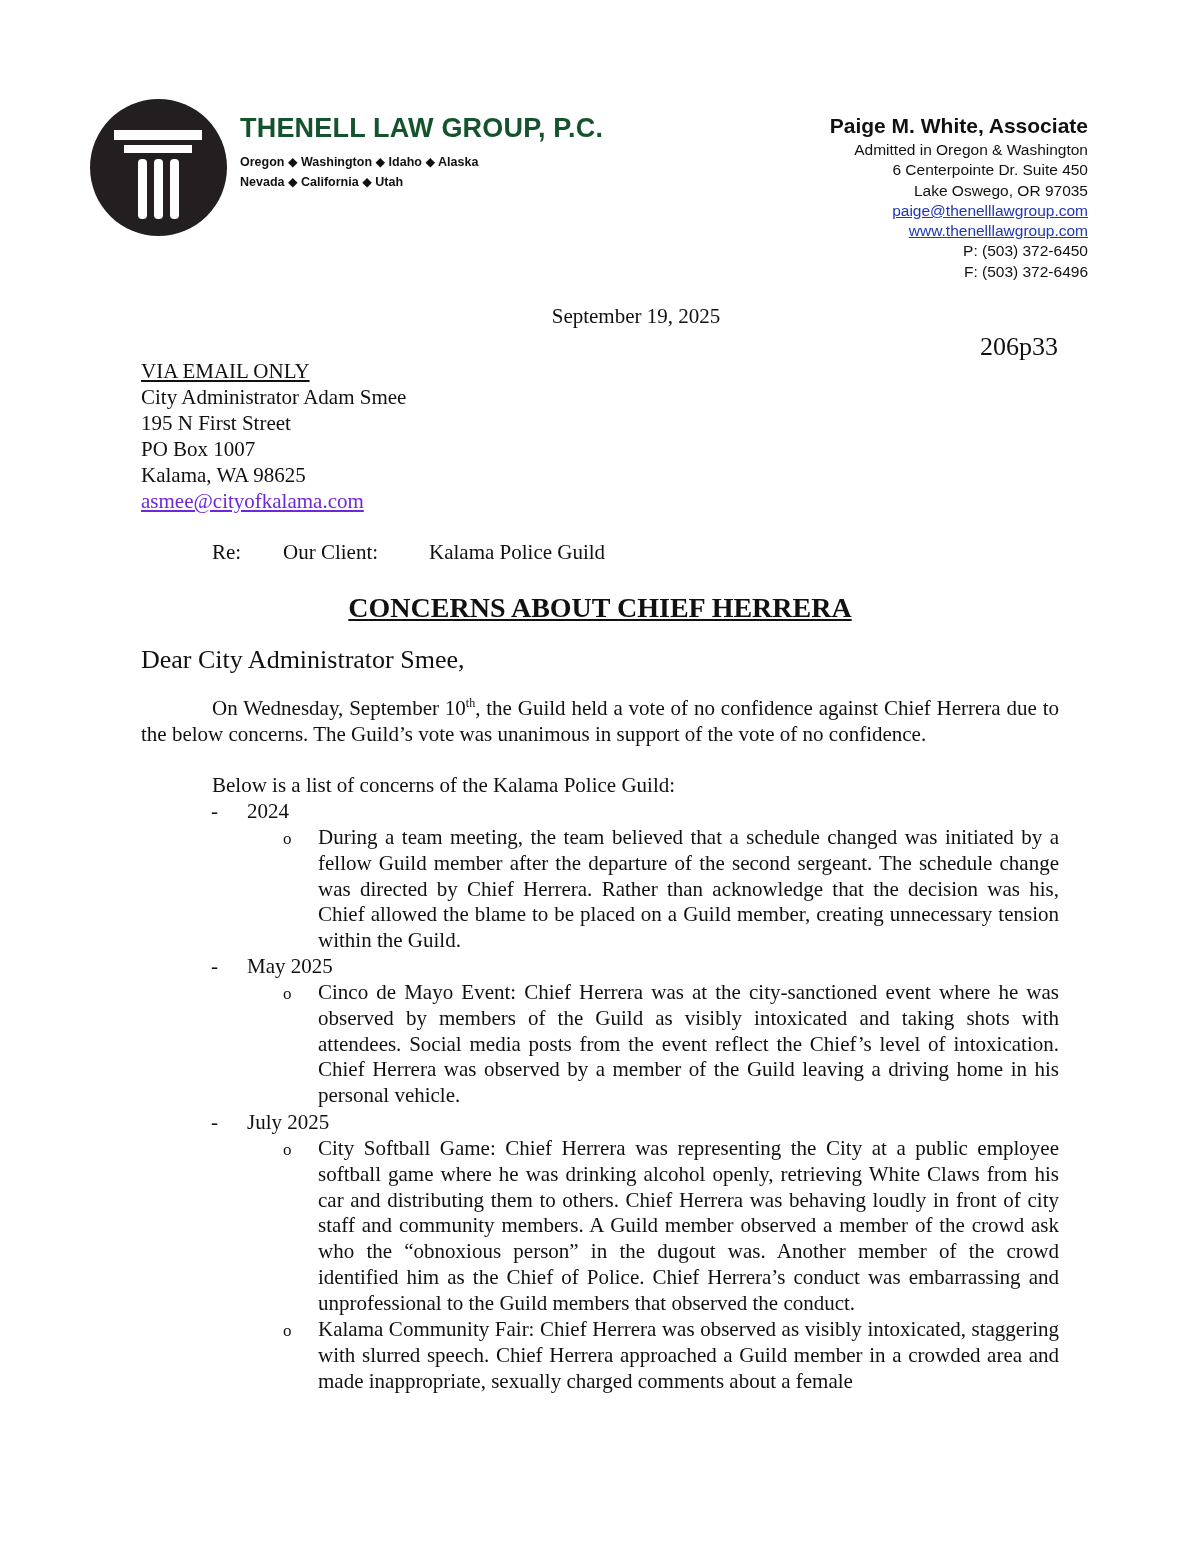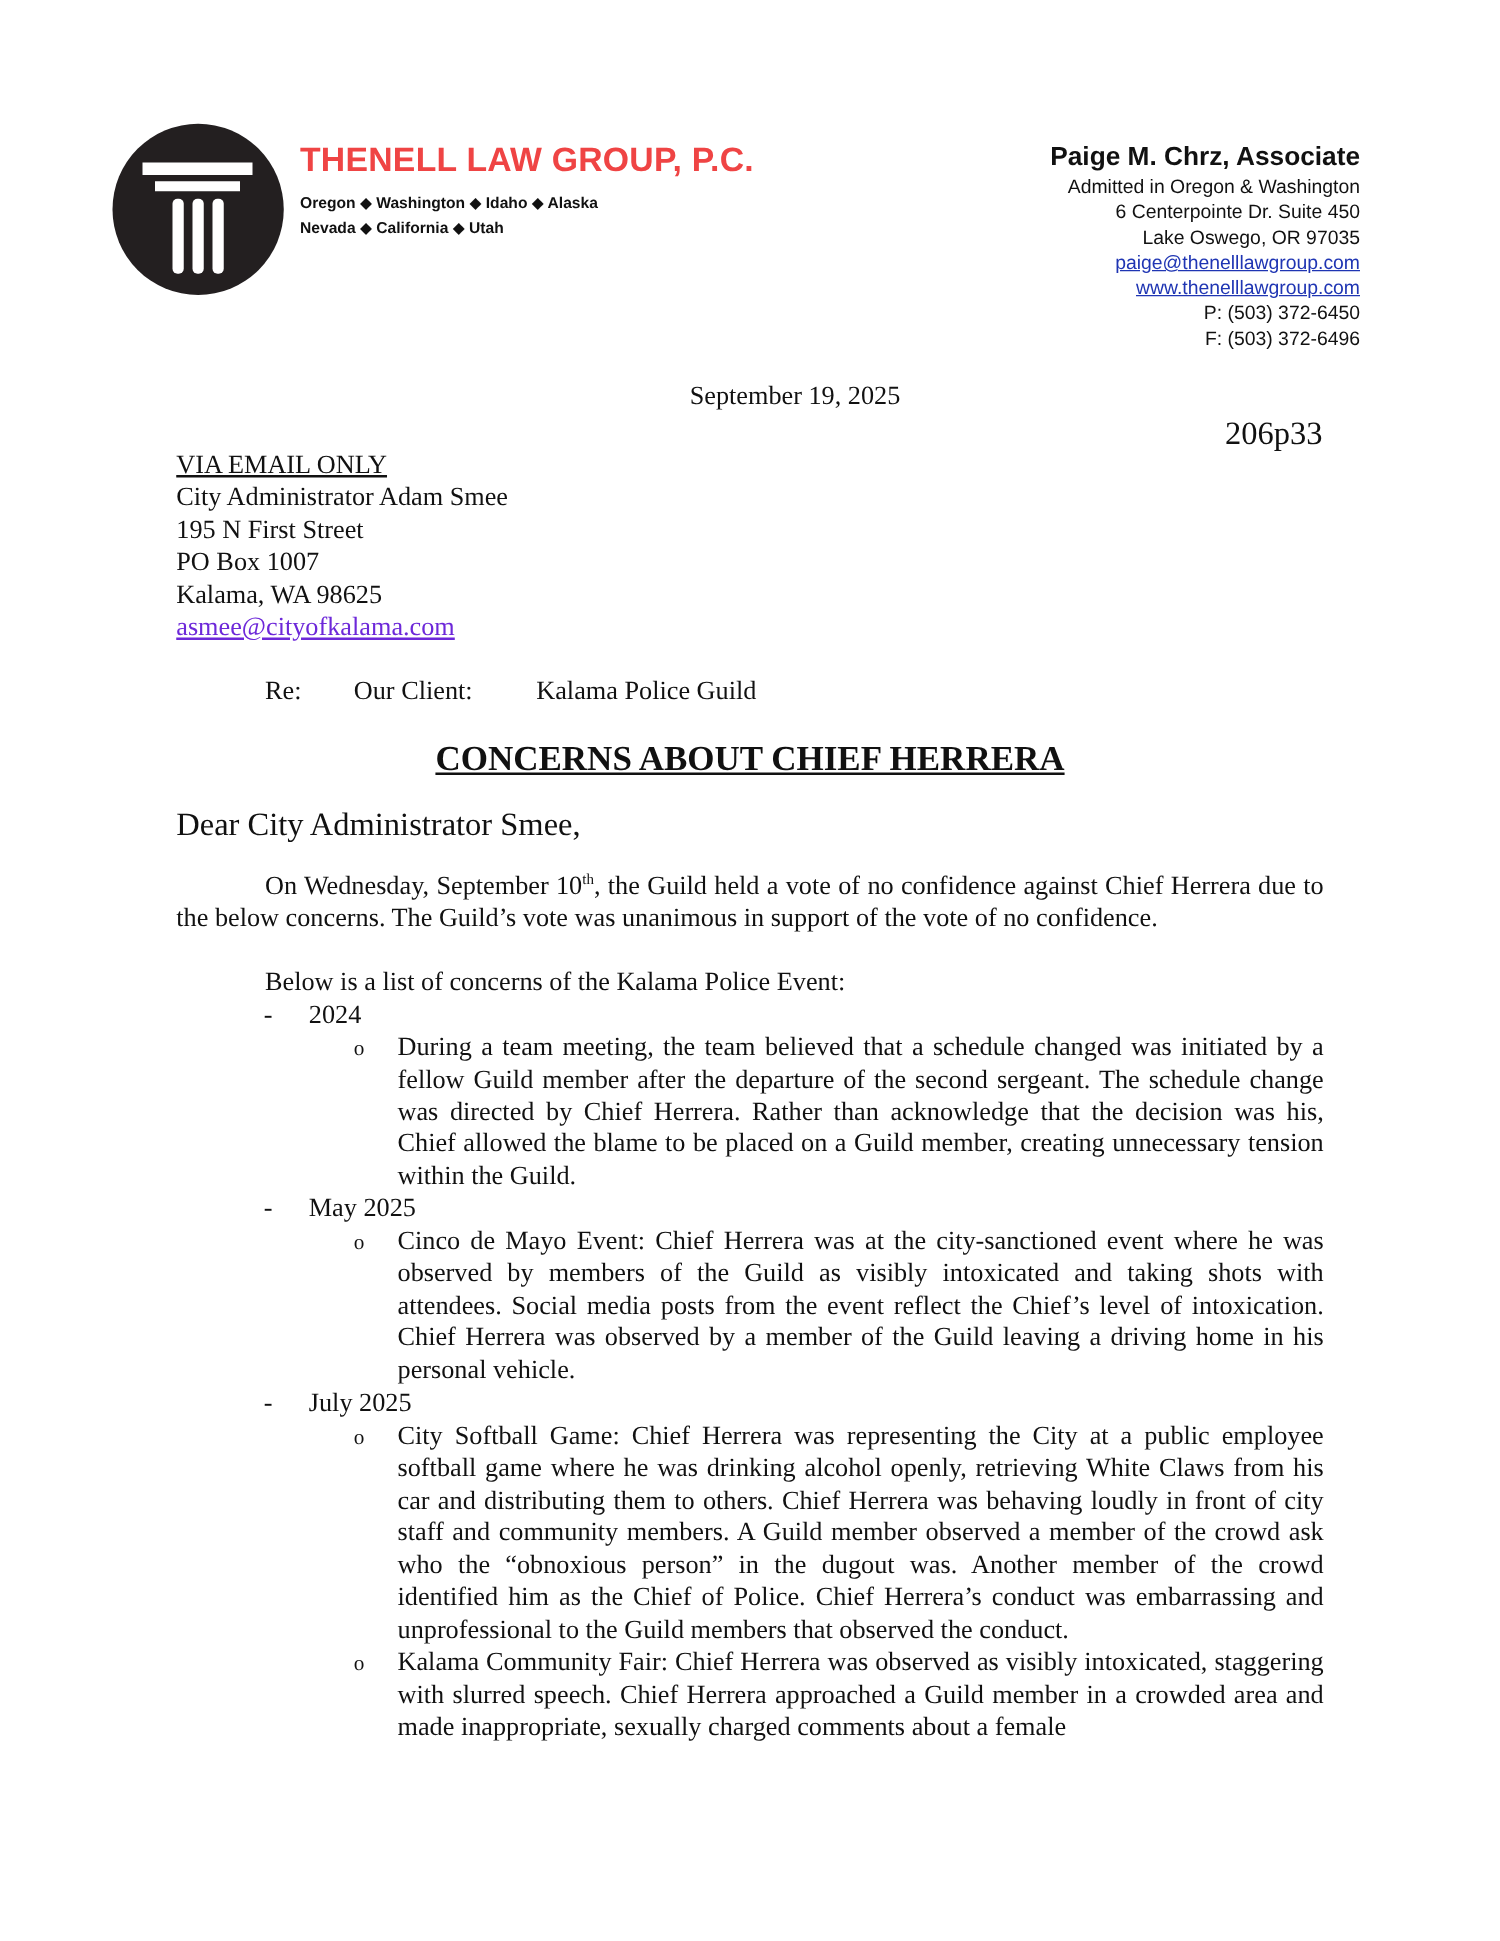--- a/index.html
+++ b/index.html
@@ -11,7 +11,7 @@
   .logo-circle { position: absolute; left: 90px; top: 99px; width: 137px; height: 137px; border-radius: 50%; background: #231f20; }
   .logo-circle svg { position: absolute; left: 0; top: 0; }
 
-  .firm-name { position: absolute; left: 240px; top: 113px; font-size: 27px; font-weight: bold; letter-spacing: 0.2px; color: #ef4444; white-space: nowrap; }
+  .firm-name { position: absolute; left: 240px; top: 113px; font-size: 27px; font-weight: bold; letter-spacing: 0.2px; color: #14532d; white-space: nowrap; }
   .firm-states { position: absolute; left: 240px; top: 152px; width: 358px; text-align: left; font-size: 12.5px; font-weight: bold; line-height: 20px; color: #111; }
 
   

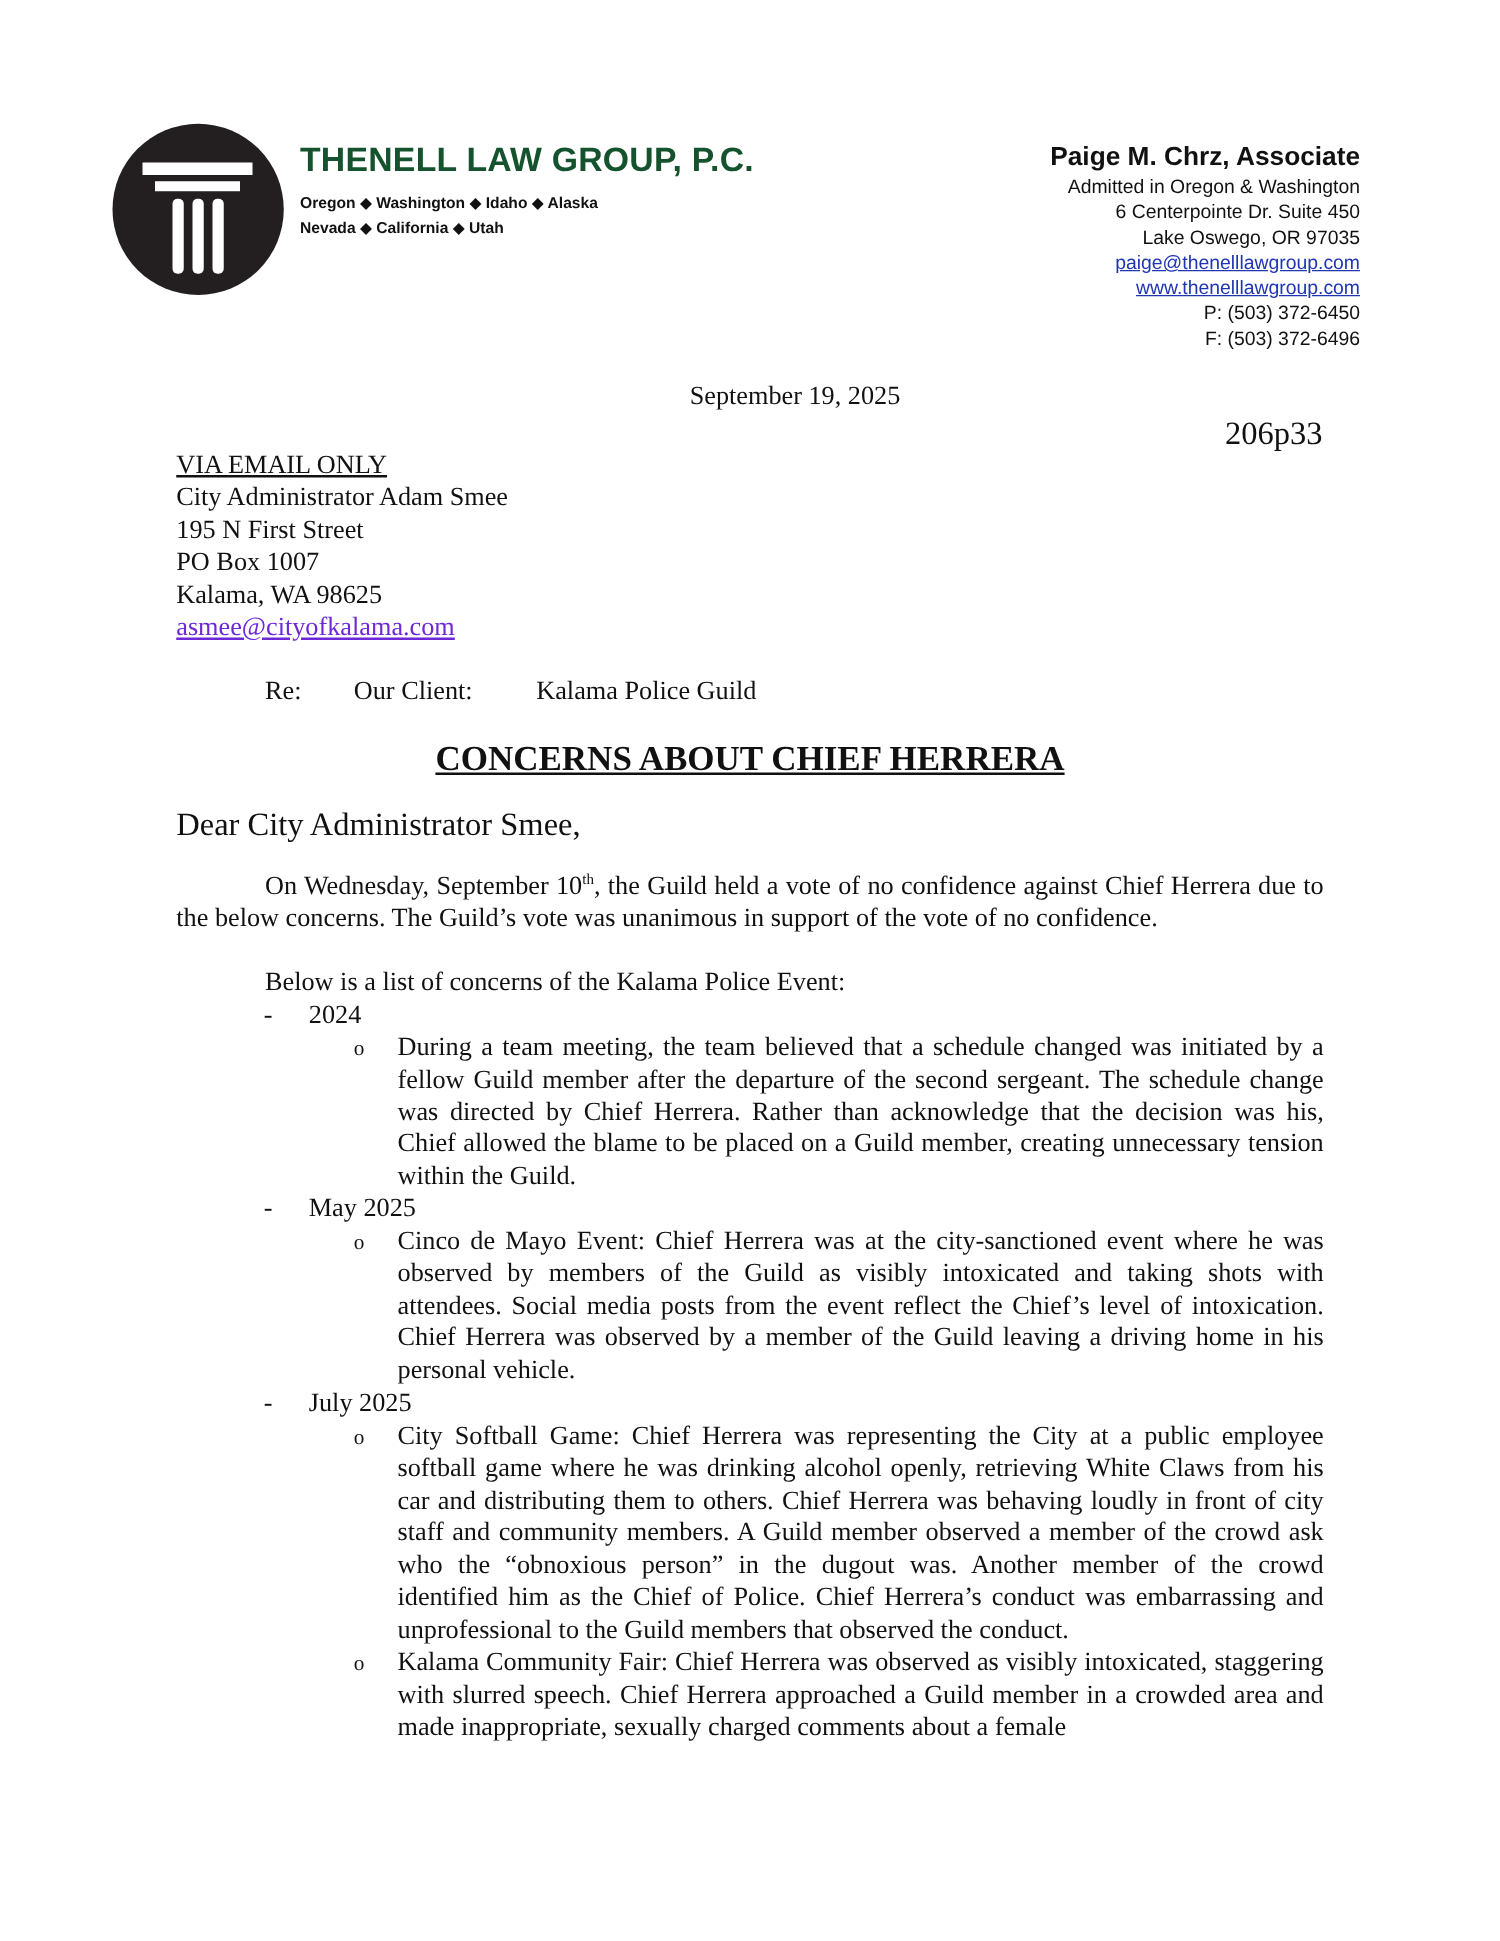--- a/index.html
+++ b/index.html
@@ -58,7 +58,7 @@
 </div>
 
 <div class="contact sans">
-  <div class="name">Paige M. Chrz, Associate</div>
+  <div class="name">Paige M. White, Associate</div>
   <div>Admitted in Oregon &amp; Washington</div>
   <div>6 Centerpointe Dr. Suite 450</div>
   <div>Lake Oswego, OR 97035</div>

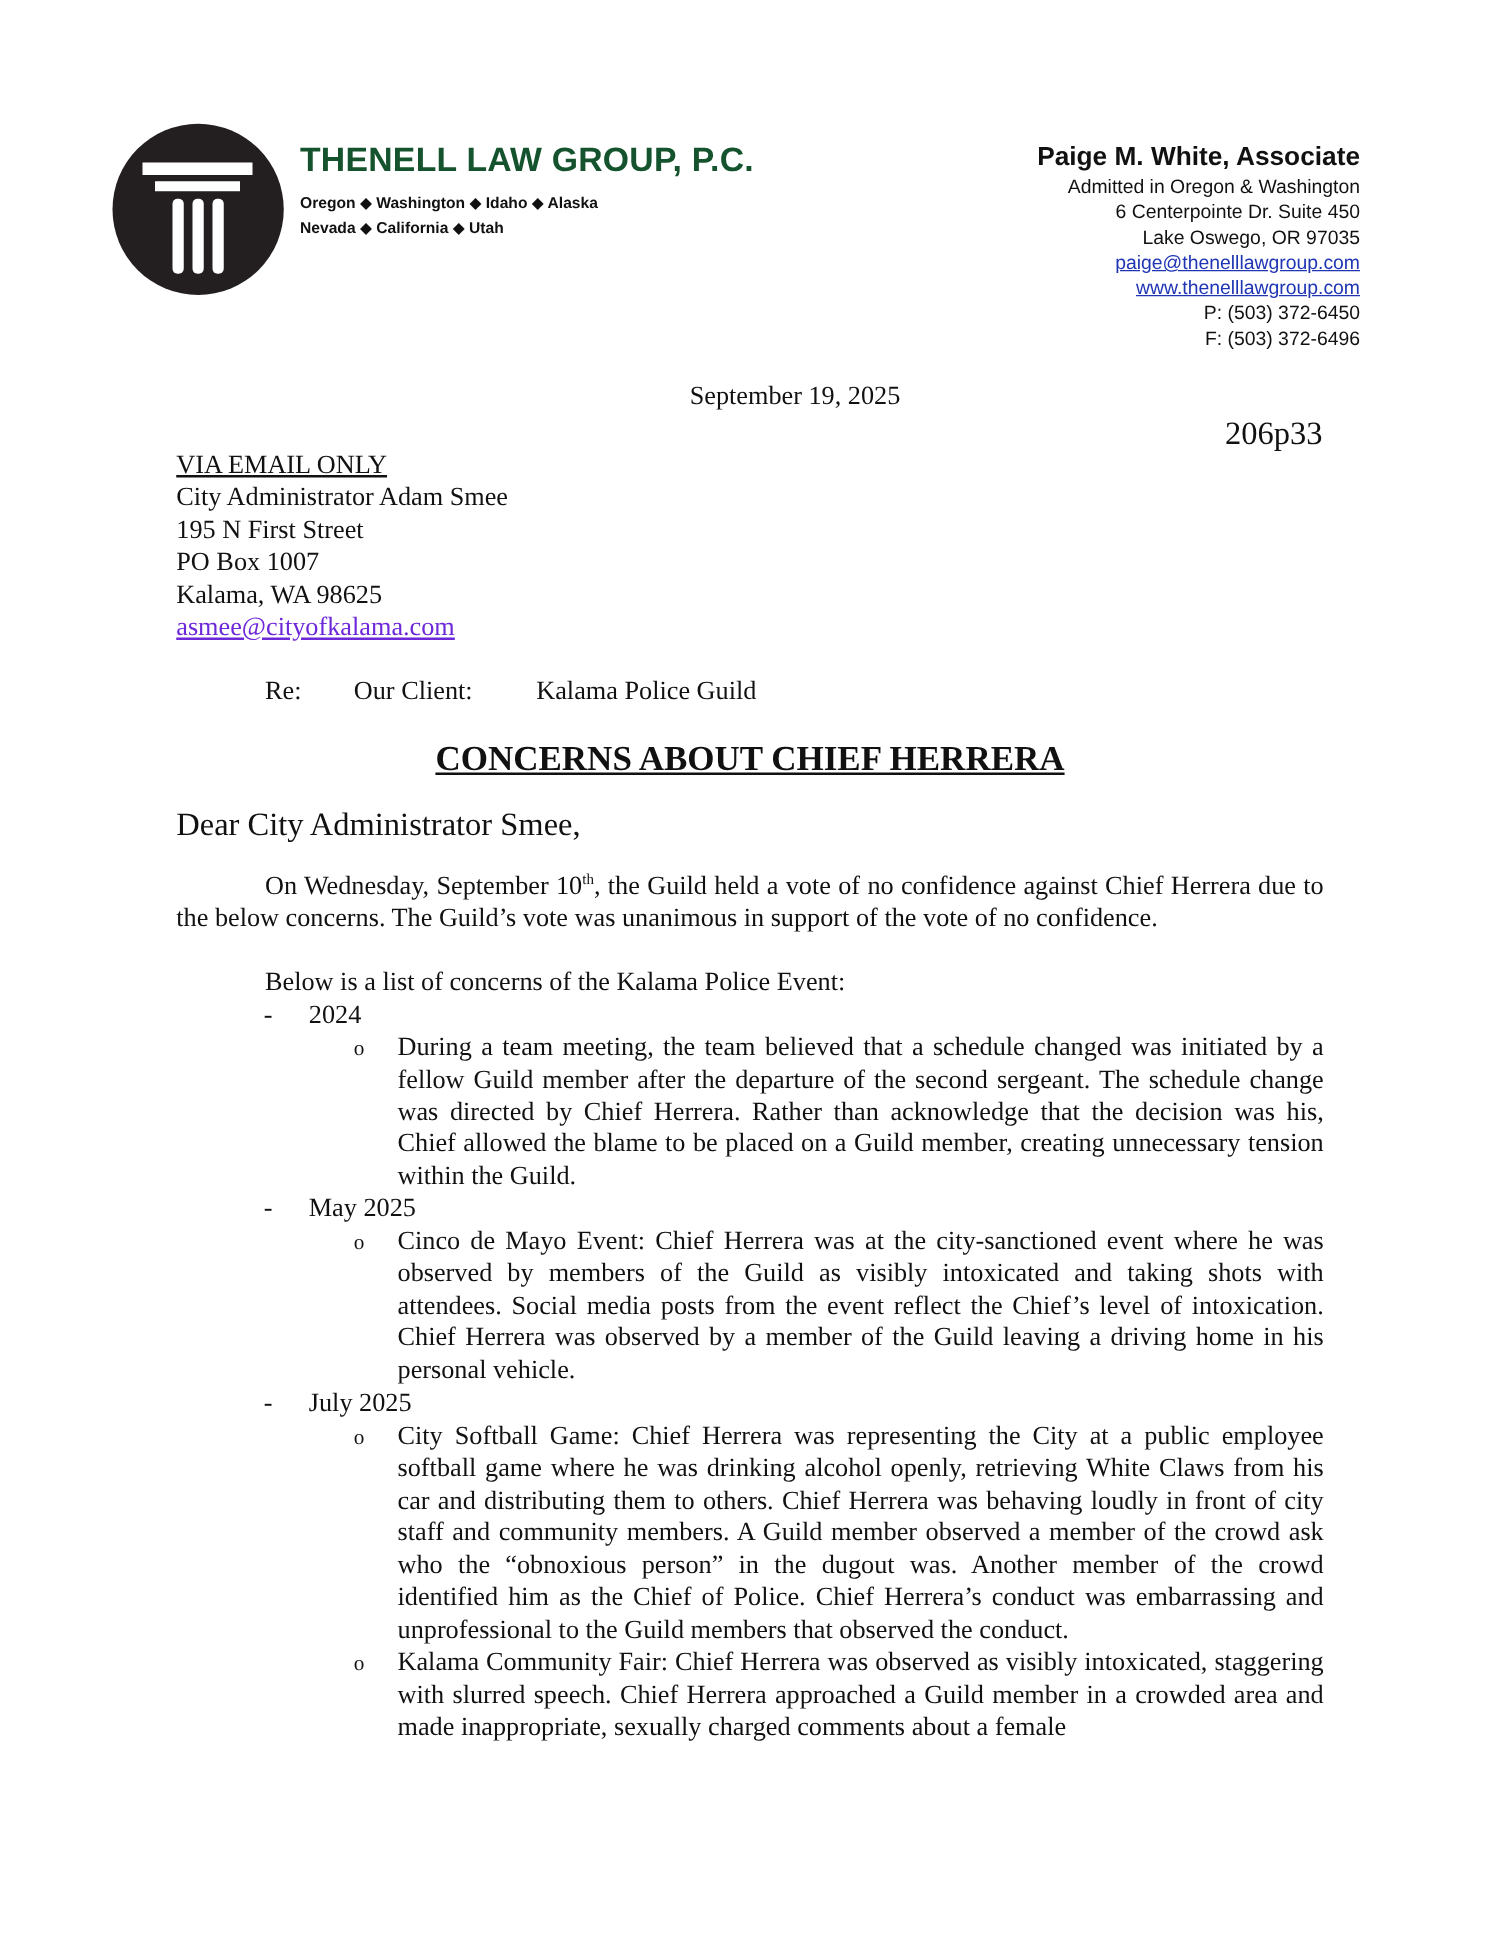--- a/index.html
+++ b/index.html
@@ -89,7 +89,7 @@
 
 <div class="para serif" style="top:695px; text-indent:71px;"><span>On Wednesday, September 10</span><sup>th</sup><span>, the Guild held a vote of no confidence against Chief Herrera due to the below concerns. The Guild’s vote was unanimous in support of the vote of no confidence.</span></div>
 
-<div class="list-intro serif">Below is a list of concerns of the Kalama Police Event:</div>
+<div class="list-intro serif">Below is a list of concerns of the Kalama Police Guild:</div>
 
 <div class="dash serif" style="top:799px;">-</div>
 <div class="year serif" style="top:799px;">2024</div>

